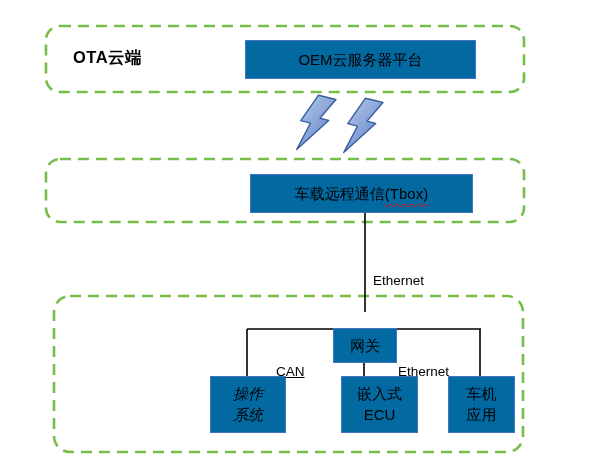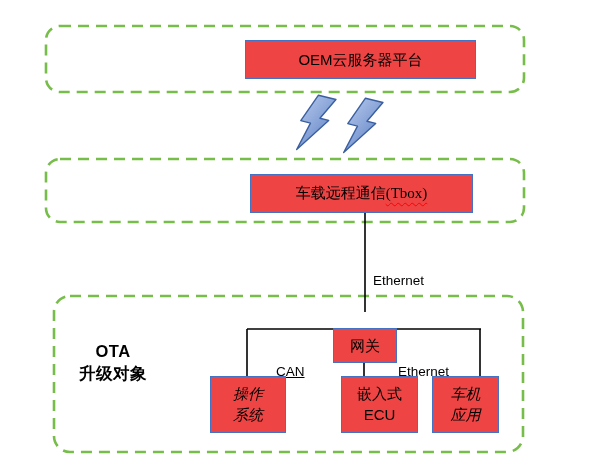--- a/index.html
+++ b/index.html
@@ -80,6 +80,7 @@
     </g>
   </svg>
 
+  <div class="section-label" style="left:73px; top:47px;">OTA云端</div>
 
   <div class="node" style="left:245px; top:40px; width:229px; height:37px;">
     <span>OEM云服务器平台</span>

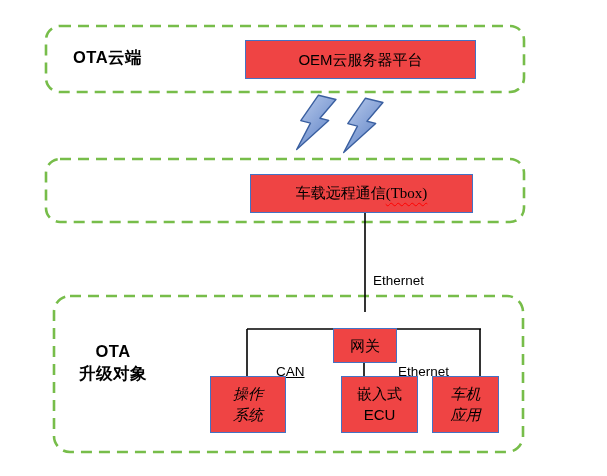--- a/index.html
+++ b/index.html
@@ -15,7 +15,7 @@
   .node {
     position: absolute;
     border: 1.6px solid #4472C4;
-    background: #ef4444;
+    background: #0369a1;
     display: flex;
     align-items: center;
     justify-content: center;

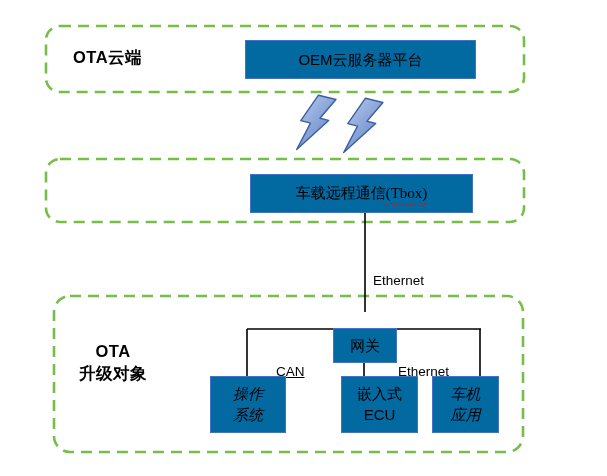--- a/index.html
+++ b/index.html
@@ -46,7 +46,6 @@
     text-decoration-color: #FF0000;
     text-decoration-thickness: 1px;
     text-underline-offset: 4px;
-    font-family: Liberation Serif, serif;
   }
 </style>
 </head>

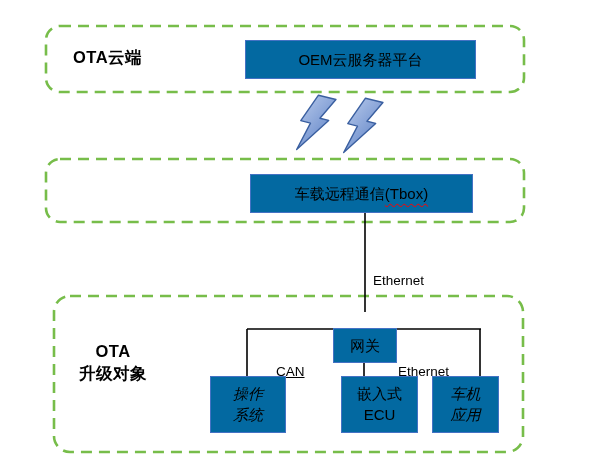--- a/index.html
+++ b/index.html
@@ -94,10 +94,6 @@
 
   <div class="edge-label" style="left:371px; top:249px;">Ethernet</div>
 
-  <div class="section-label two-line" style="left:63px; top:340px; width:100px; text-align:center;">
-    <div>OTA</div>
-    <div>升级对象</div>
-  </div>
 
   <div class="node" style="left:333px; top:328px; width:62px; height:33px;">
     <span>网关</span>

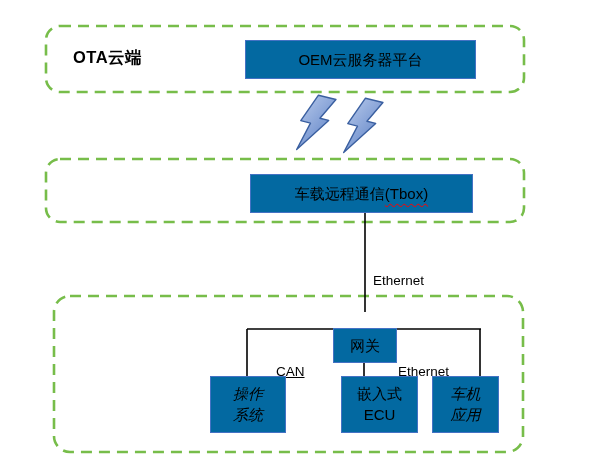--- a/index.html
+++ b/index.html
@@ -117,7 +117,7 @@
     </div>
   </div>
 
-  <div class="node" style="left:432px; top:376px; width:65px; height:55px;font-style:italic;">
+  <div class="node" style="left:448px; top:376px; width:65px; height:55px;">
     <div class="two-line">
       <div>车机</div>
       <div>应用</div>

